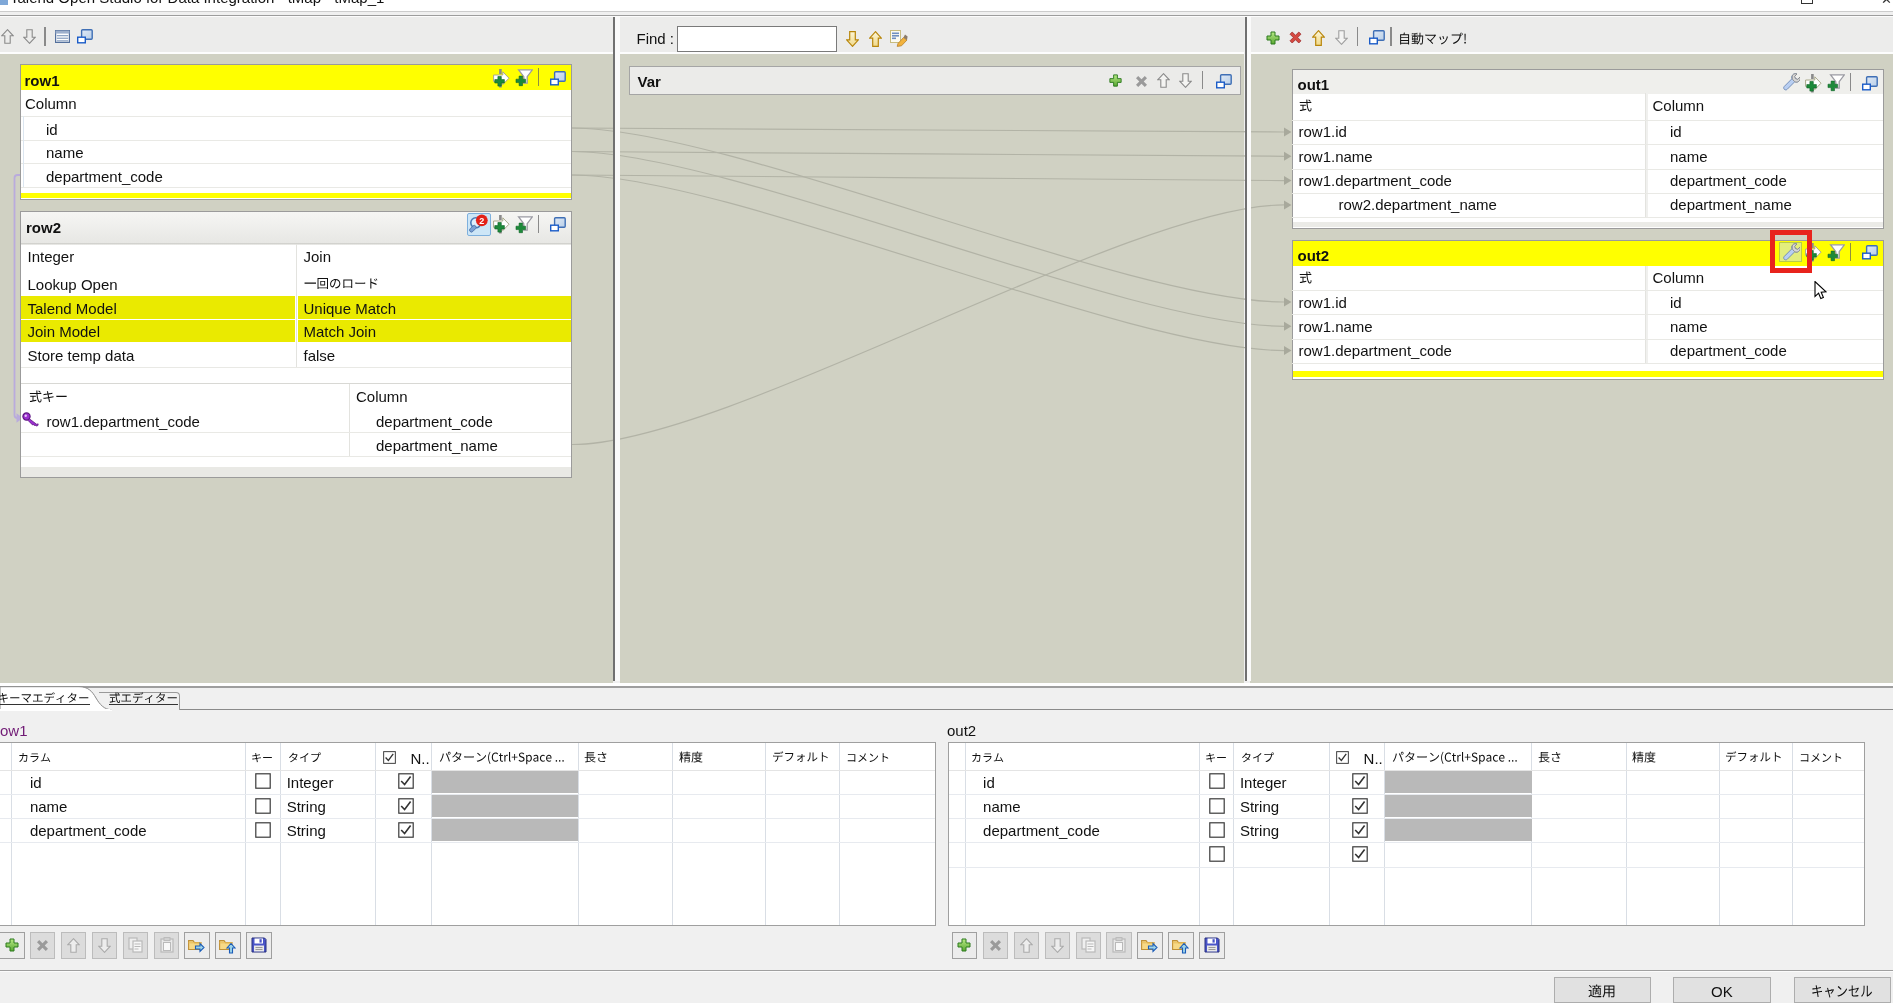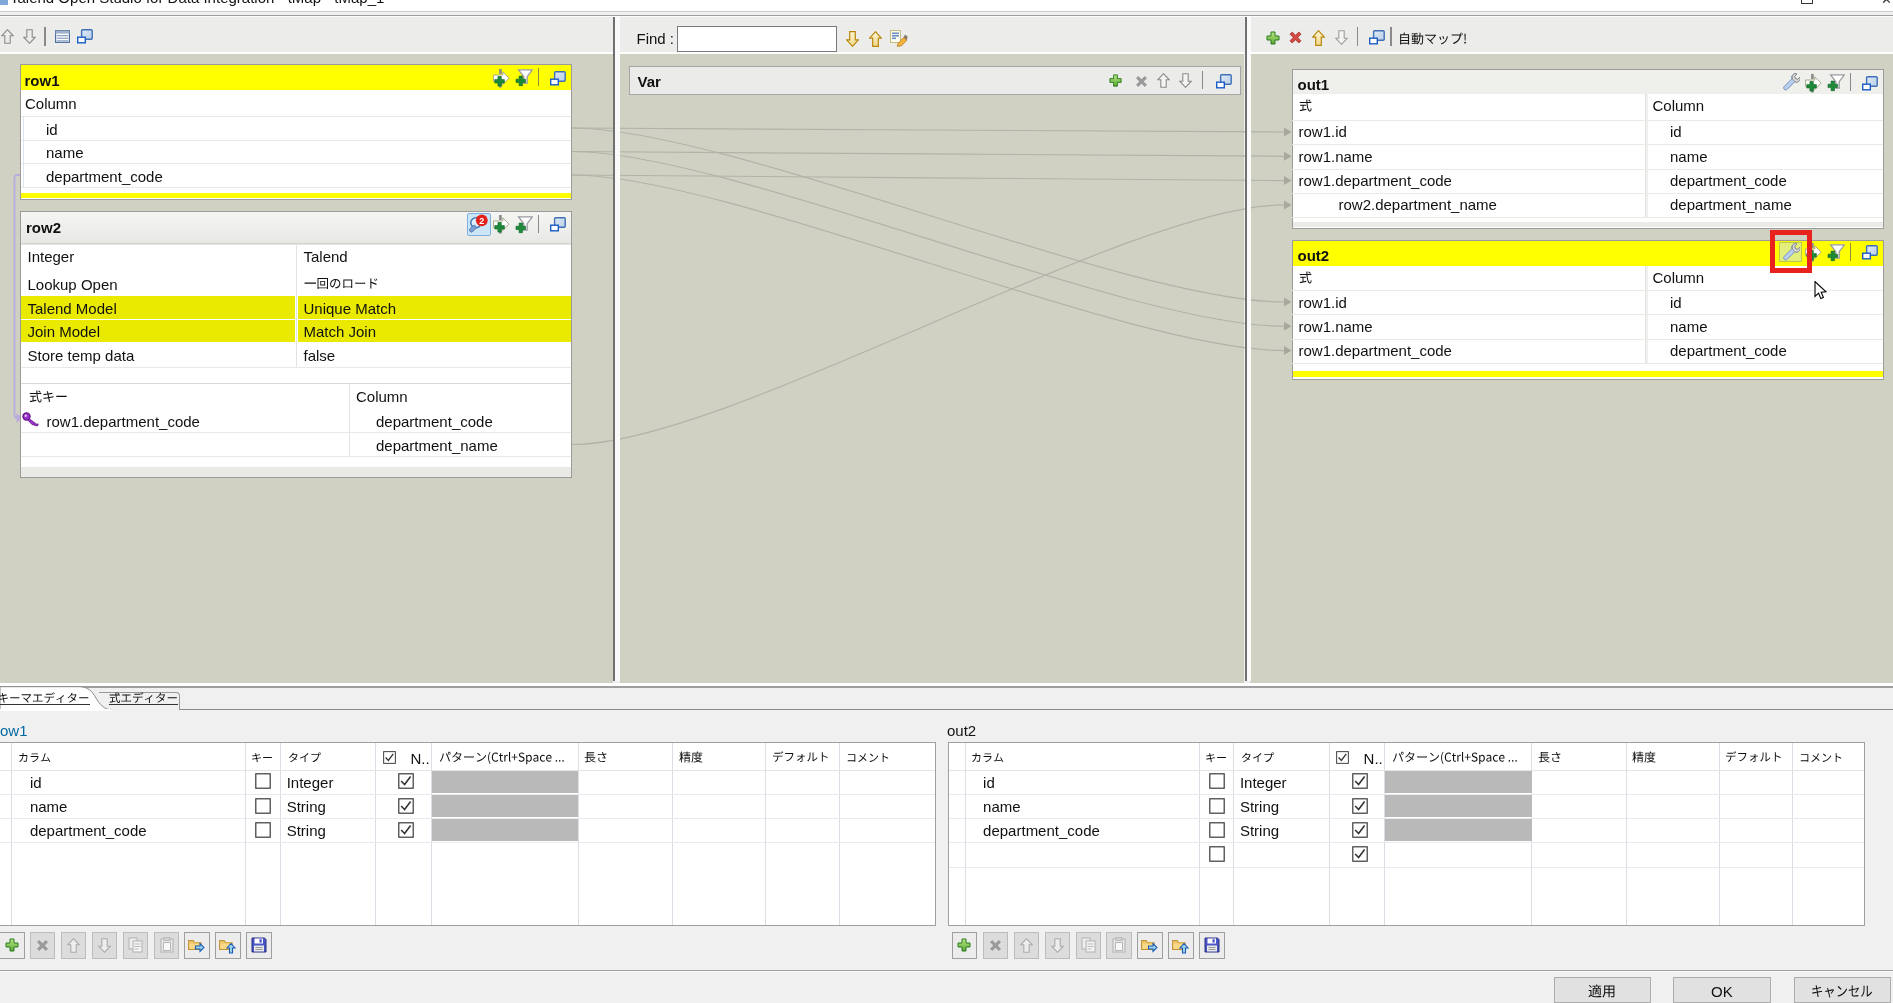--- a/index.html
+++ b/index.html
@@ -155,7 +155,7 @@
 <div style="position:absolute;left:21px;top:243.2px;width:550px;height:1px;background:#d2d2ce;z-index:3;"></div>
 <div style="position:absolute;left:295.5px;top:244px;width:1px;height:123px;background:#e3e3df;z-index:3;"></div>
 <div style="position:absolute;left:27.5px;top:247.6px;z-index:4;font-size:15px;color:#111;white-space:nowrap;">Integer</div>
-<div style="position:absolute;left:303.5px;top:247.6px;z-index:4;font-size:15px;color:#111;white-space:nowrap;">Talend</div>
+<div style="position:absolute;left:303.5px;top:247.6px;z-index:4;font-size:15px;color:#111;white-space:nowrap;">Join</div>
 <div style="position:absolute;left:27.5px;top:275.90000000000003px;z-index:4;font-size:15px;color:#111;white-space:nowrap;">Lookup Open</div>
 <div style="position:absolute;left:0px;top:0px;z-index:4;">
     <div style="position:absolute;left:304px;top:277.40000000000003px;z-index:10;"><svg width="75.0" height="14.5" viewBox="0 0 75.0 14.5">

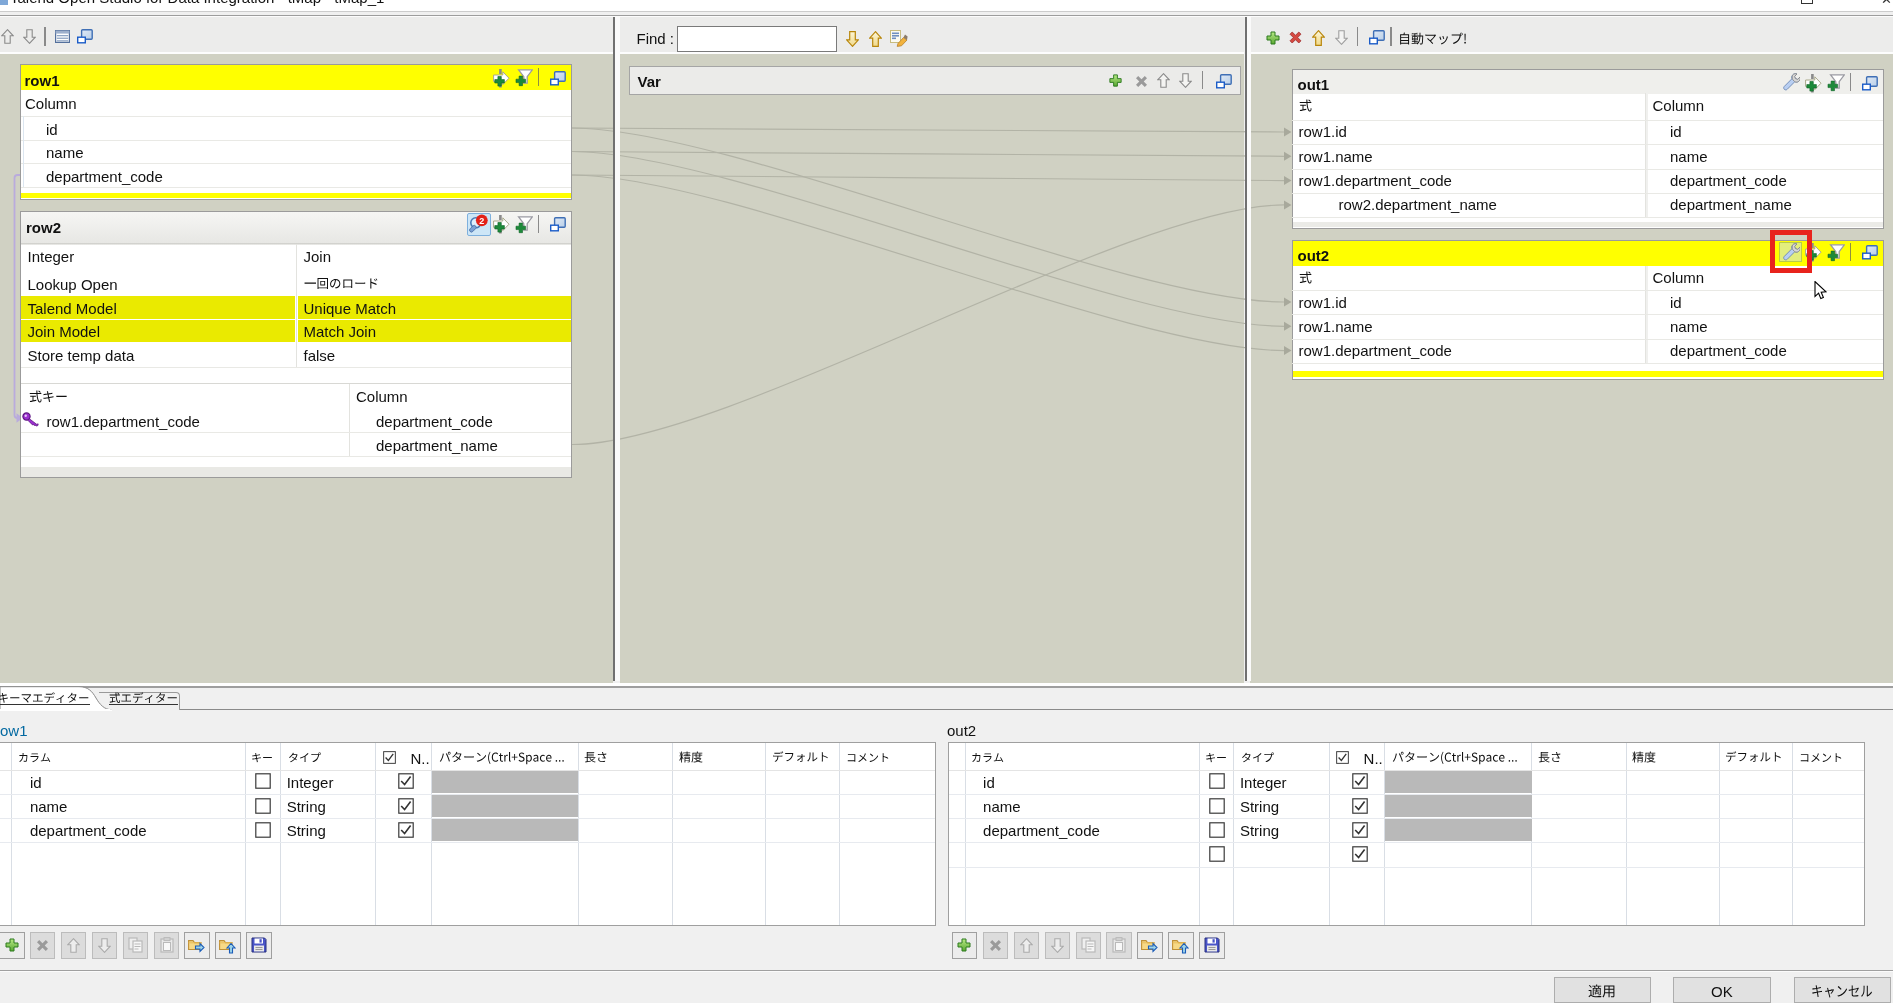--- a/index.html
+++ b/index.html
@@ -353,7 +353,7 @@
       </svg></div>
     <div style="position:absolute;left:108.5px;top:704.3px;width:69.0px;height:1px;background:#333;"></div>
   </div>
-<div style="position:absolute;left:0px;top:722px;font-size:15px;color:#0369a1;white-space:nowrap;">ow1</div>
+<div style="position:absolute;left:0px;top:722px;font-size:15px;color:#701a75;white-space:nowrap;">ow1</div>
 <div style="position:absolute;left:947px;top:722px;font-size:15px;color:#111;white-space:nowrap;">out2</div>
 <div style="position:absolute;left:-5.6px;top:742px;width:941.4px;height:184px;background:#ffffff;border:1px solid #9f9f9f;z-index:2;"></div>
 <div style="position:absolute;left:11.4px;top:743px;width:1px;height:182px;background:#d9dee5;z-index:3;"></div>

